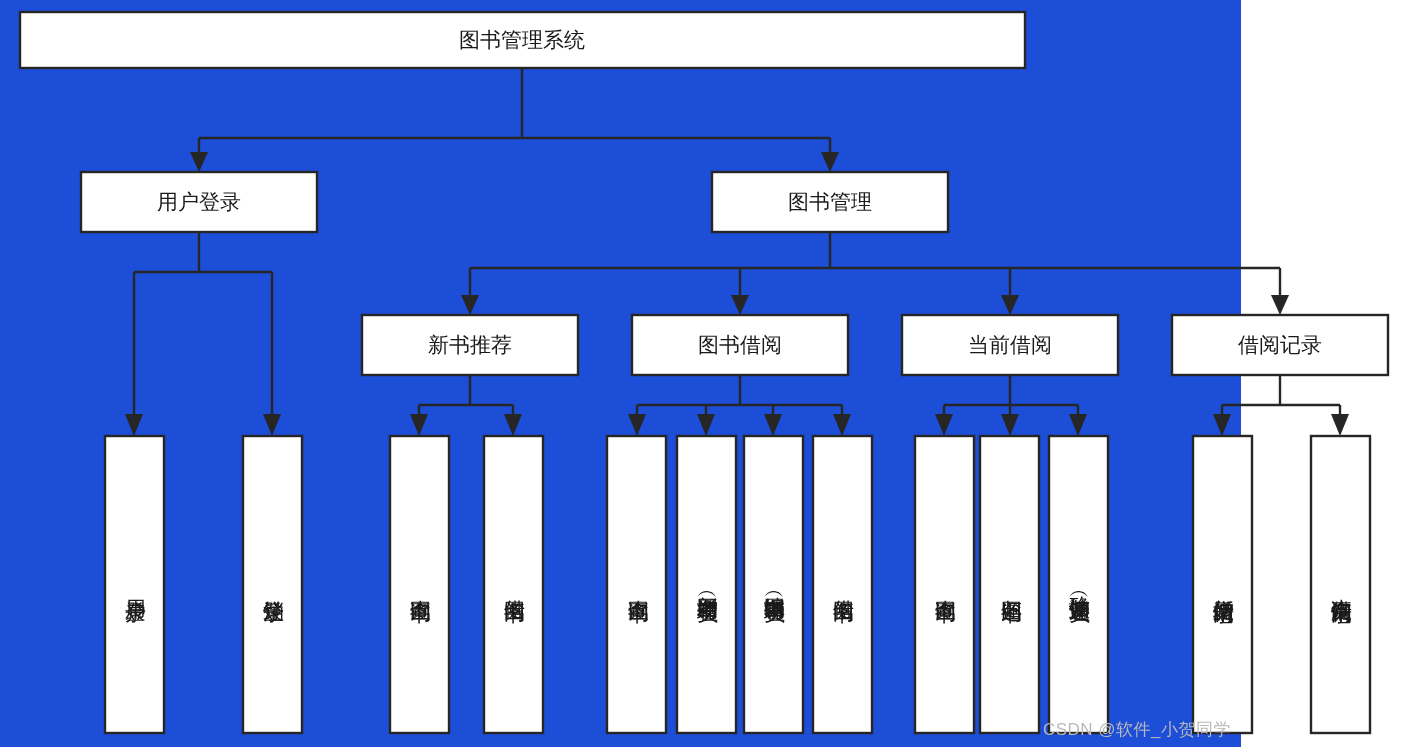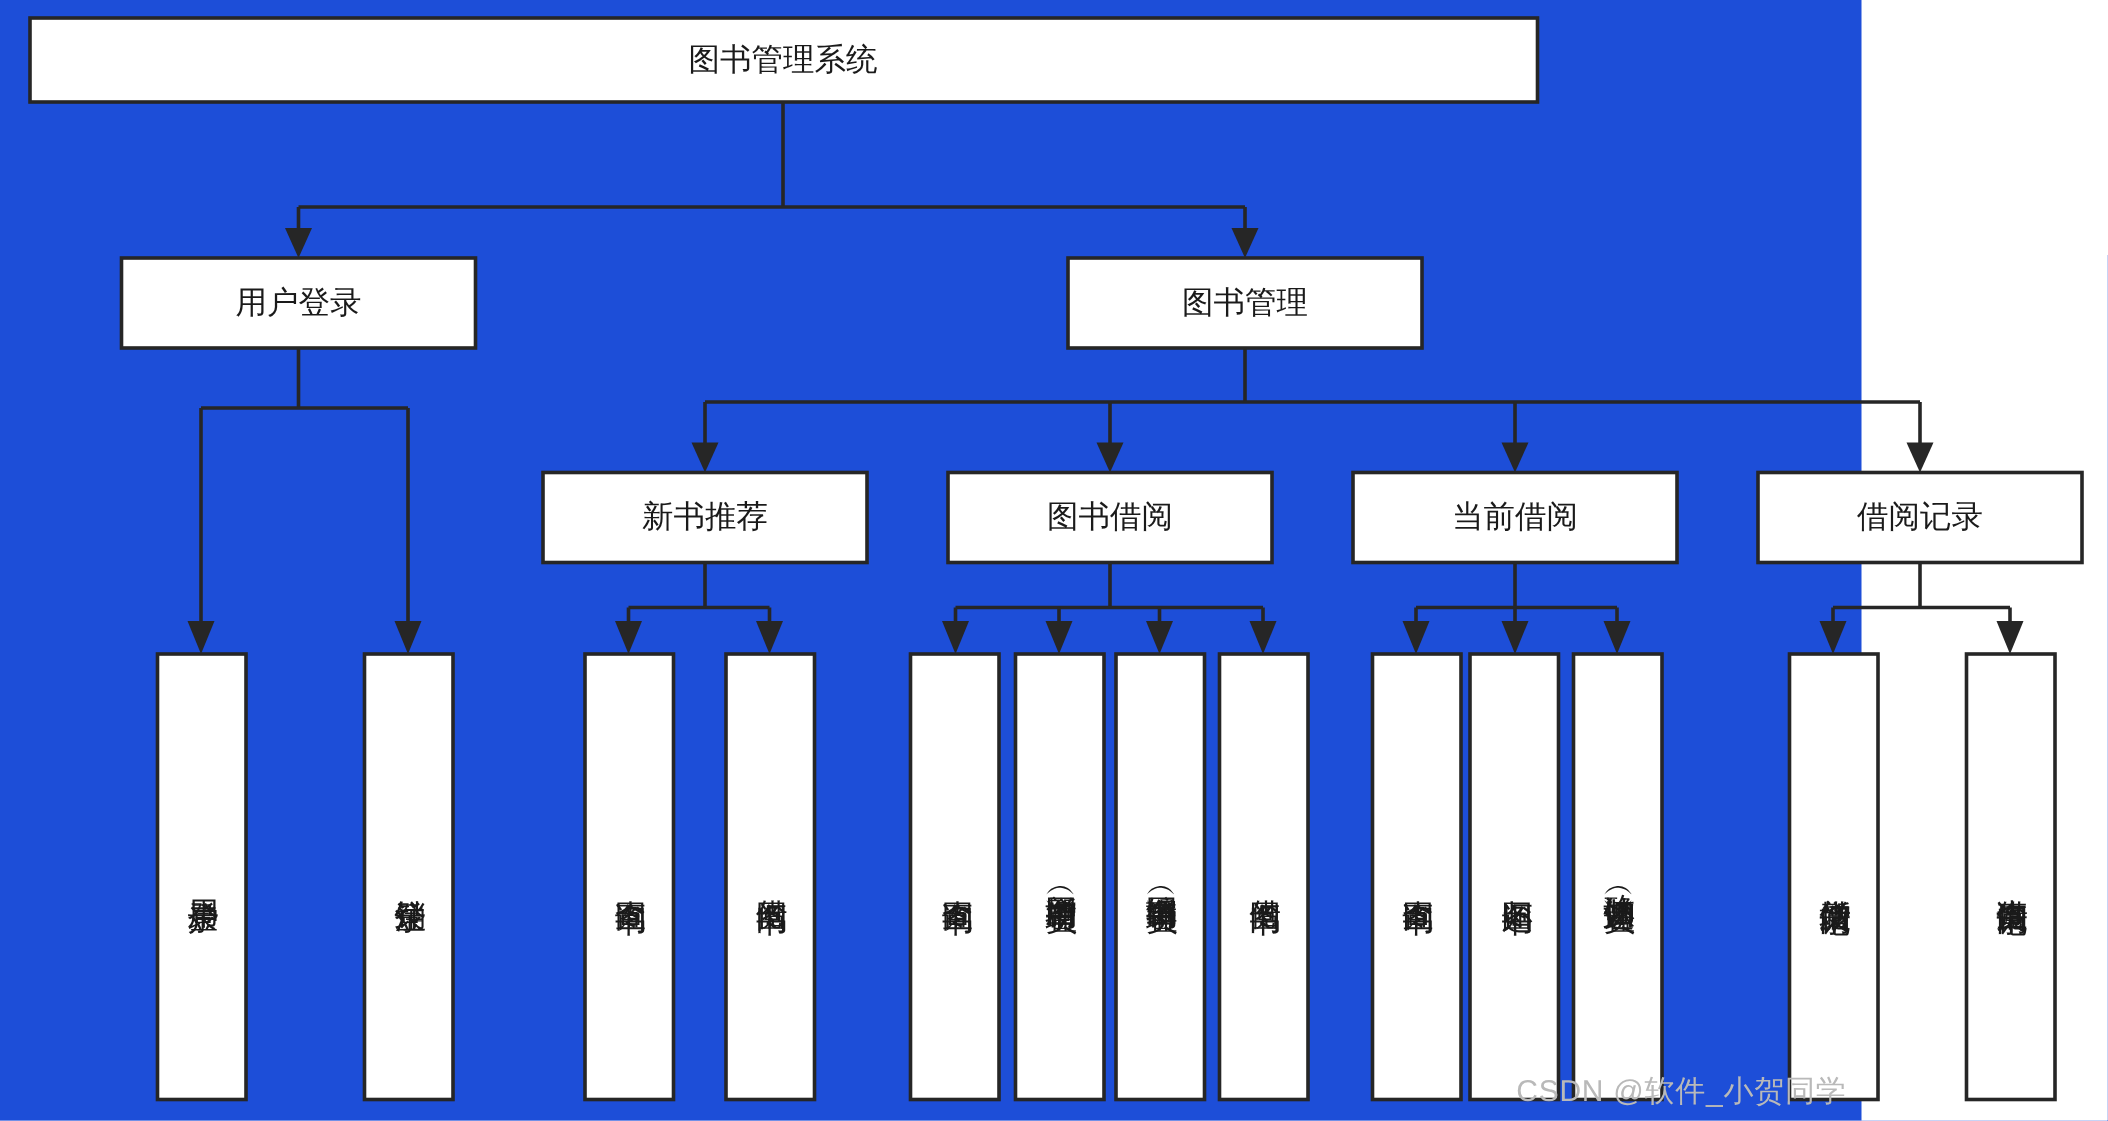--- a/index.html
+++ b/index.html
@@ -62,7 +62,7 @@
     right: 10px;
     bottom: 6px;
     font-family: "Liberation Sans", "DejaVu Sans", sans-serif;
-    font-size: 20px;
+    font-size: 17px;
     color: #b9b9b9;
     white-space: nowrap;
     letter-spacing: 0.5px;

